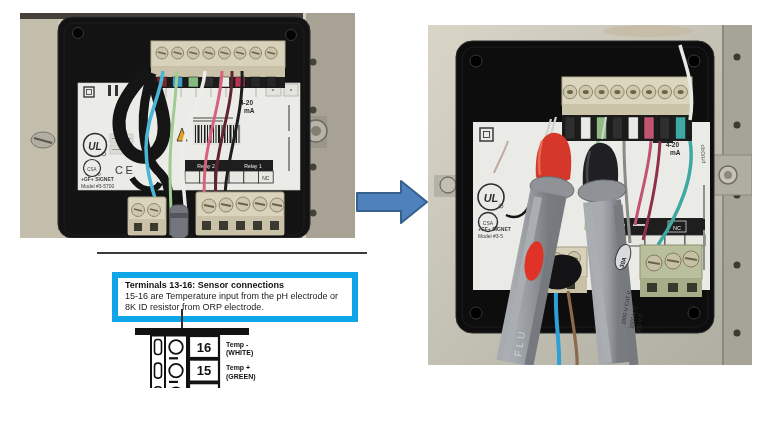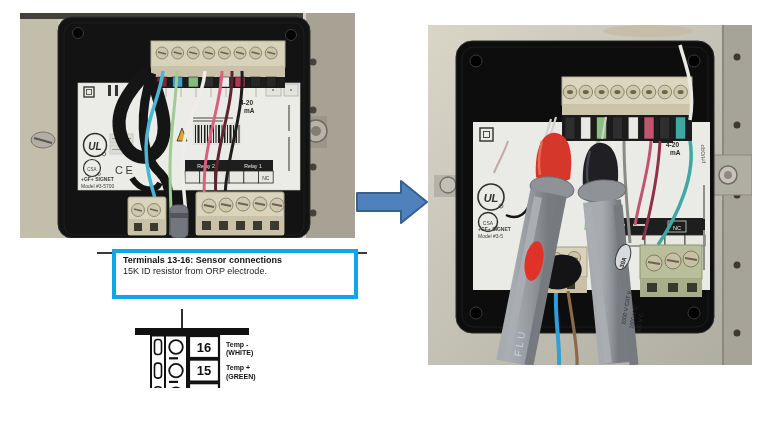--- a/index.html
+++ b/index.html
@@ -12,8 +12,8 @@
   .arrow       { position:absolute; left:355px; top:178px; width:74px;  height:48px; }
   .callout-line{ position:absolute; left:97px;  top:252px; width:270px; height:2px; background:#3a3a3a; }
   .callout-box {
-    position:absolute; left:112px; top:249px; width:246px; height:50px;
-    border:4px solid #0ea5e9; background:#ffffff; box-sizing:border-box;
+    position:absolute; left:112px; top:272px; width:246px; height:50px;
+    border:6px solid #0ea5e9; background:#ffffff; box-sizing:border-box;
     padding:2px 6px 0 7px;
   }
   .callout-title { font-weight:bold; font-size:9px; line-height:11px; color:#111; white-space:nowrap; }

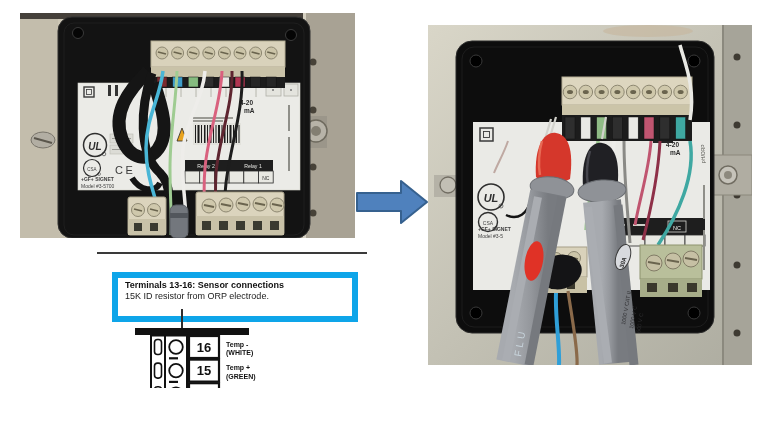--- a/index.html
+++ b/index.html
@@ -427,6 +427,7 @@
   <div class="callout-line"></div>
   <div class="callout-box">
     <div class="callout-title">Terminals 13-16: Sensor connections</div>
+    <div class="callout-text">15-16 are Temperature input from the pH electrode or</div>
     <div class="callout-text">15K ID resistor from ORP electrode.</div>
   </div>
   <div class="vline"></div>

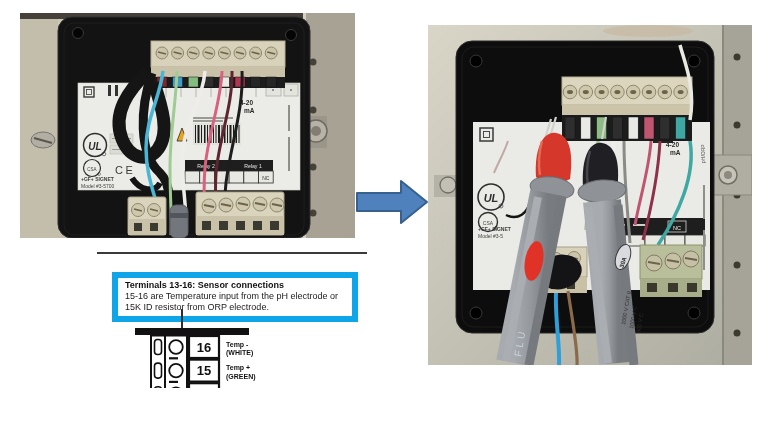--- a/index.html
+++ b/index.html
@@ -428,7 +428,7 @@
   <div class="callout-box">
     <div class="callout-title">Terminals 13-16: Sensor connections</div>
     <div class="callout-text">15-16 are Temperature input from the pH electrode or</div>
-    <div class="callout-text">15K ID resistor from ORP electrode.</div>
+    <div class="callout-text">8K ID resistor from ORP electrode.</div>
   </div>
   <div class="vline"></div>
   <div class="hbar"></div>

